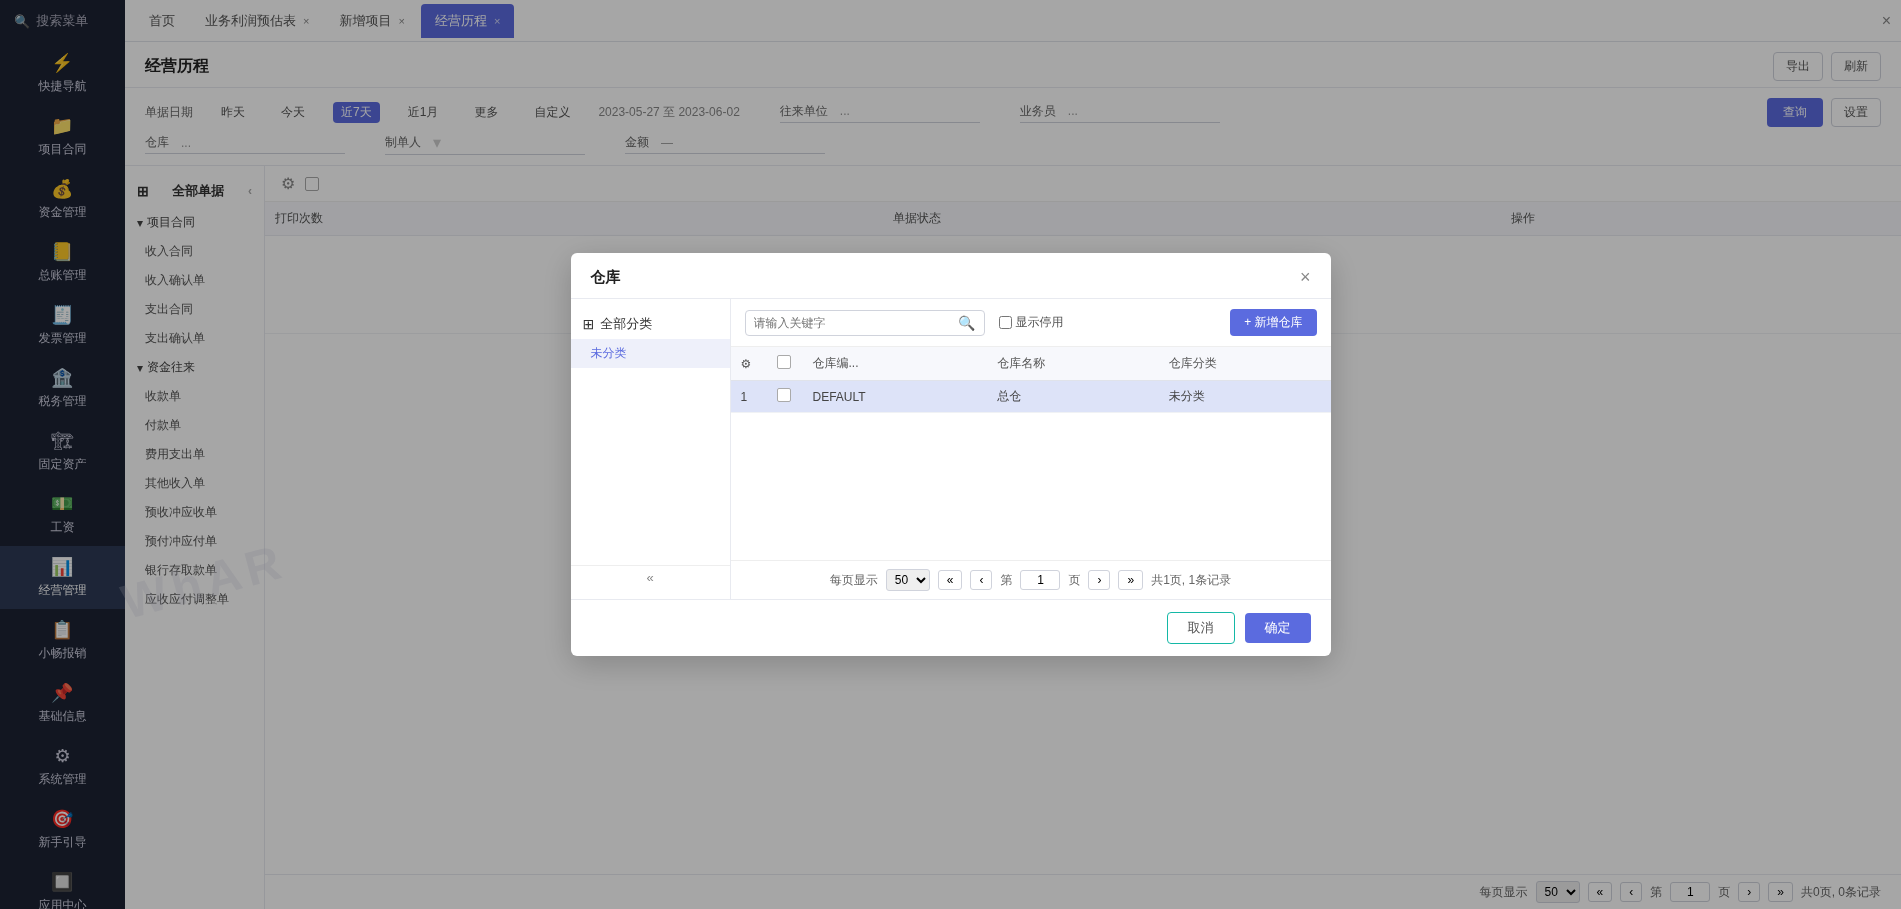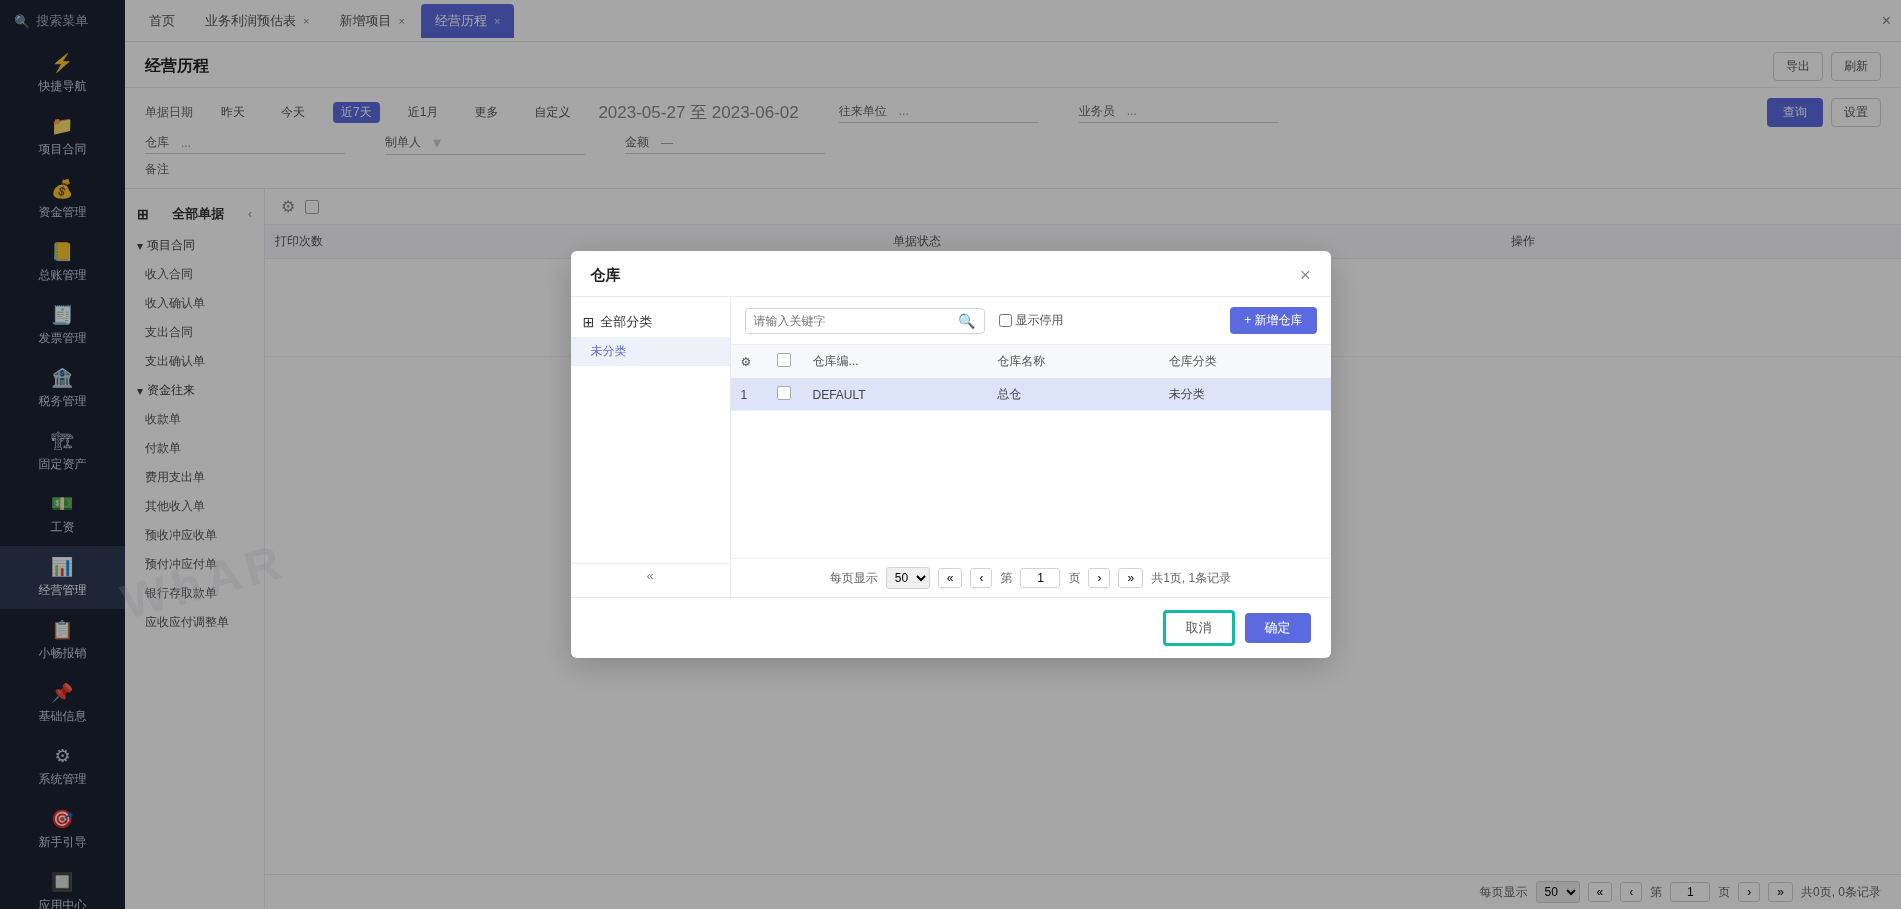--- a/index.html
+++ b/index.html
@@ -37,7 +37,7 @@
     .filter-label { color: #666; font-size: 12px; white-space: nowrap; }
     .filter-date-btn { padding: 2px 8px; font-size: 12px; border: none; background: none; cursor: pointer; color: #555; }
     .filter-date-btn.active { background: #5b6bdf; color: #fff; border-radius: 4px; padding: 2px 8px; }
-    .filter-date-range { font-size: 17px; color: #888; }
+    .filter-date-range { font-size: 12px; color: #888; }
     .filter-ellipsis { color: #999; font-size: 12px; }
     .filter-select-area { display: flex; align-items: center; gap: 12px; min-width: 200px; border-bottom: 1px solid #d0d3dc; padding-bottom: 2px; }
     .filter-row2 { display: flex; align-items: center; gap: 20px; }

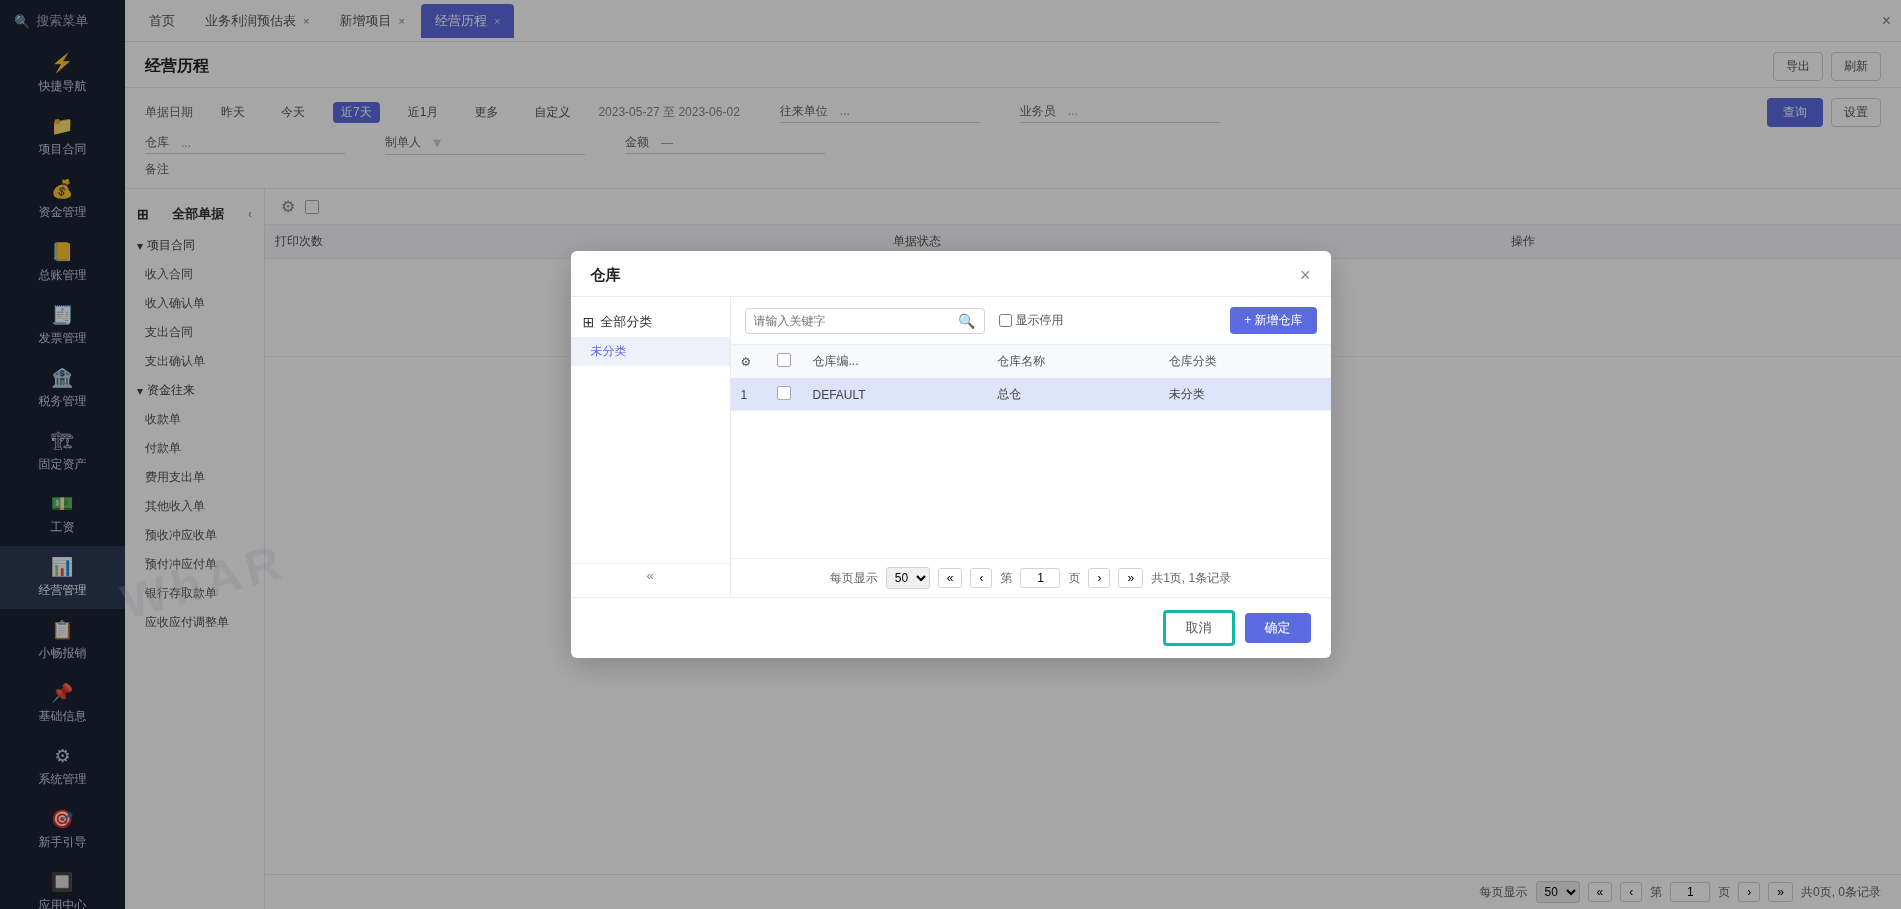--- a/index.html
+++ b/index.html
@@ -241,9 +241,6 @@
           <span class="filter-ellipsis">—</span>
         </div>
       </div>
-      <div style="margin-top:6px;">
-        <span class="filter-label">备注</span>
-      </div>
     </div>
 
     <div class="content-body">

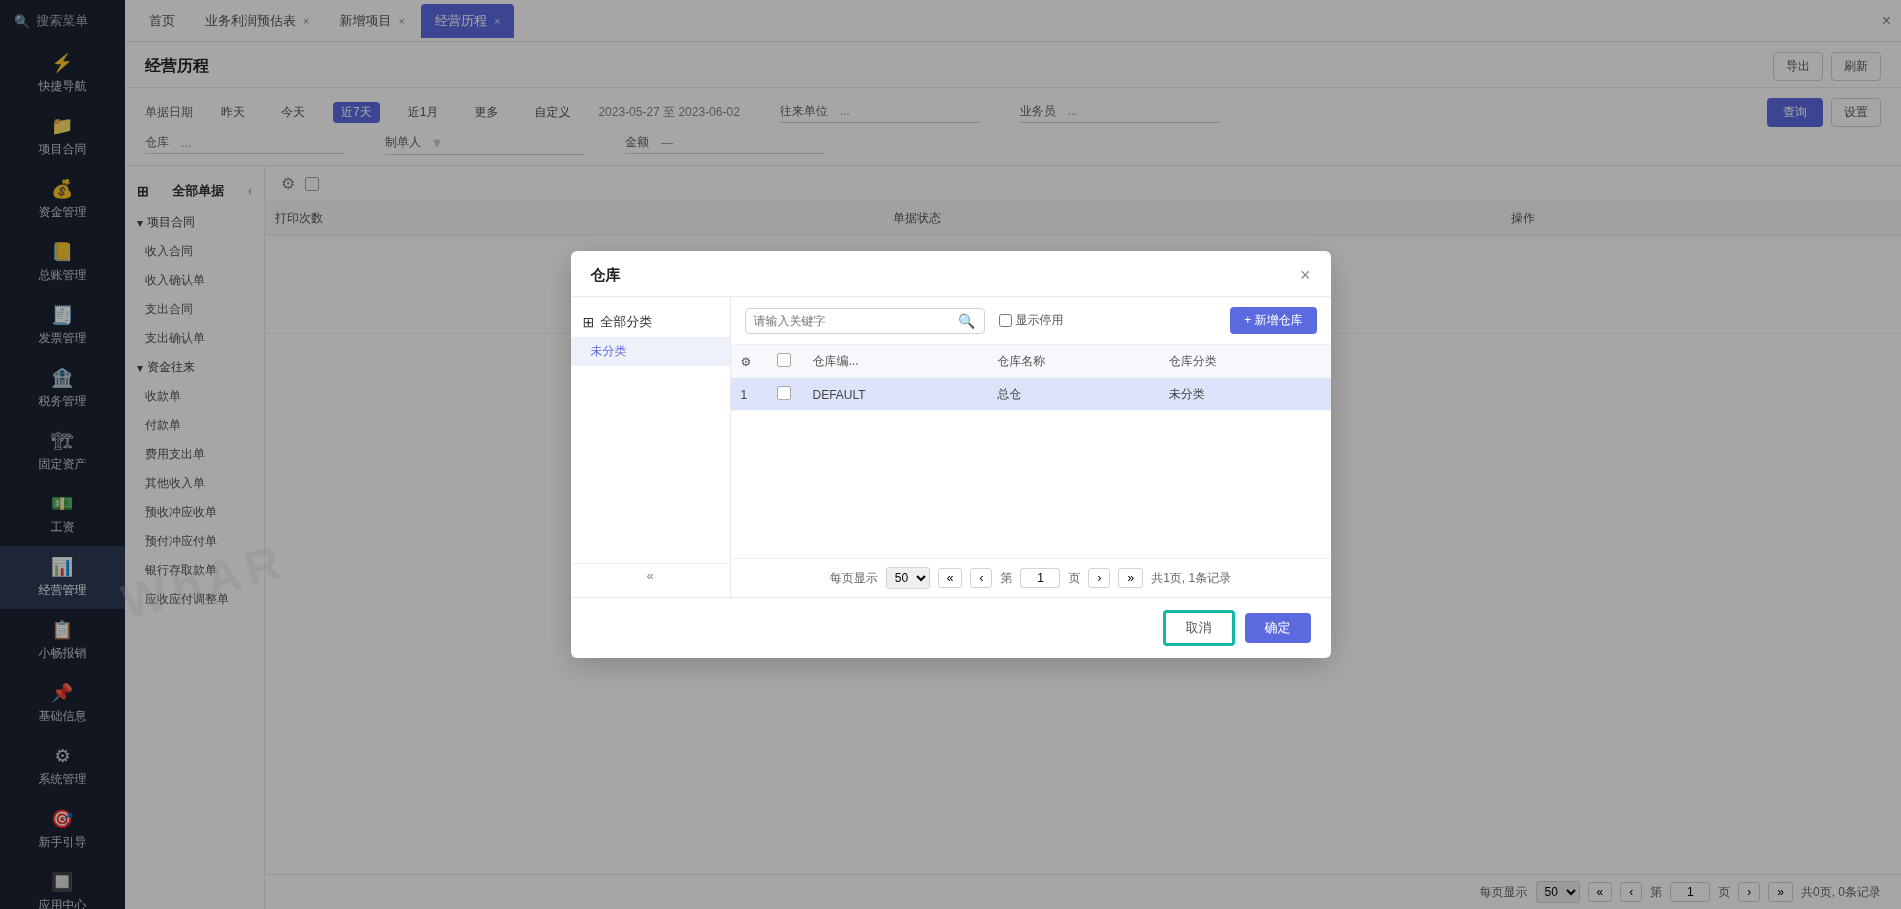--- a/index.html
+++ b/index.html
@@ -91,7 +91,7 @@
     .dialog-table tbody td { border-bottom: 1px solid #f0f2f5; padding: 7px 10px; color: #444; }
     .dialog-pagination { display: flex; align-items: center; justify-content: center; padding: 8px 14px; border-top: 1px solid #eee; font-size: 12px; color: #666; gap: 8px; }
     .dialog-footer { display: flex; align-items: center; justify-content: flex-end; padding: 12px 20px; border-top: 1px solid #e8eaf0; gap: 10px; }
-    .btn-cancel { padding: 6px 20px; border: 3px solid #14b8a6; background: #fff; border-radius: 4px; cursor: pointer; font-size: 13px; color: #555; }
+    .btn-cancel { padding: 6px 20px; border: 1px solid #14b8a6; background: #fff; border-radius: 4px; cursor: pointer; font-size: 13px; color: #555; }
     .btn-confirm { padding: 6px 20px; background: #5b6bdf; color: #fff; border: none; border-radius: 4px; cursor: pointer; font-size: 13px; }
 
     

